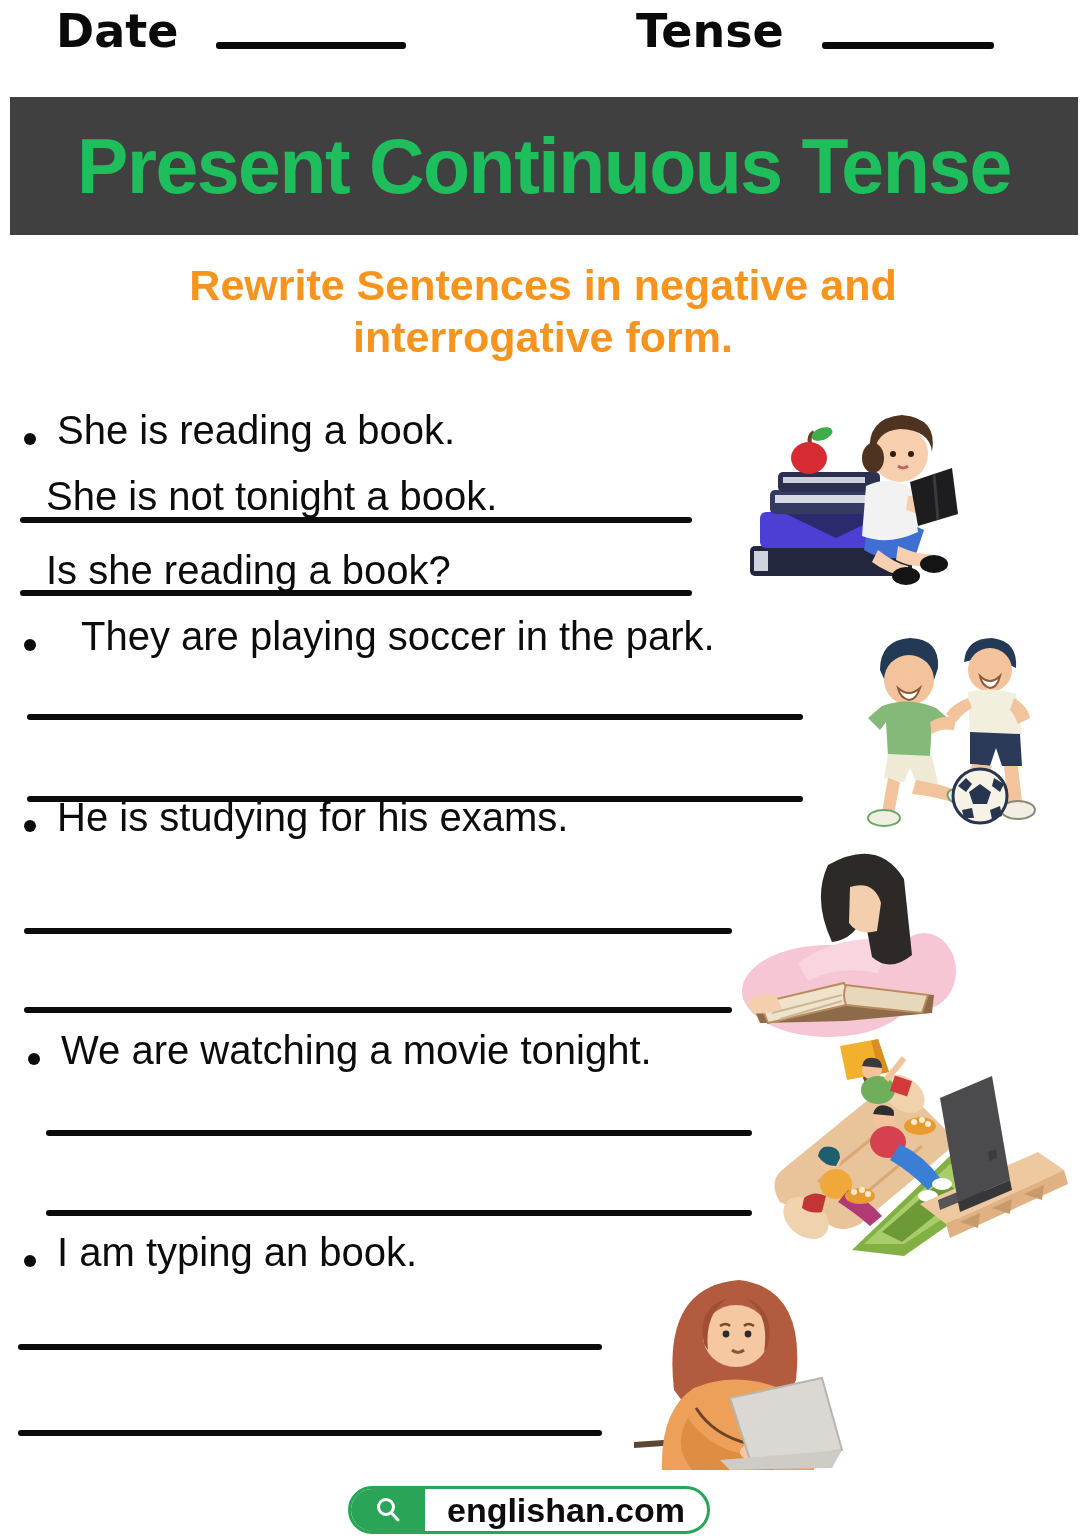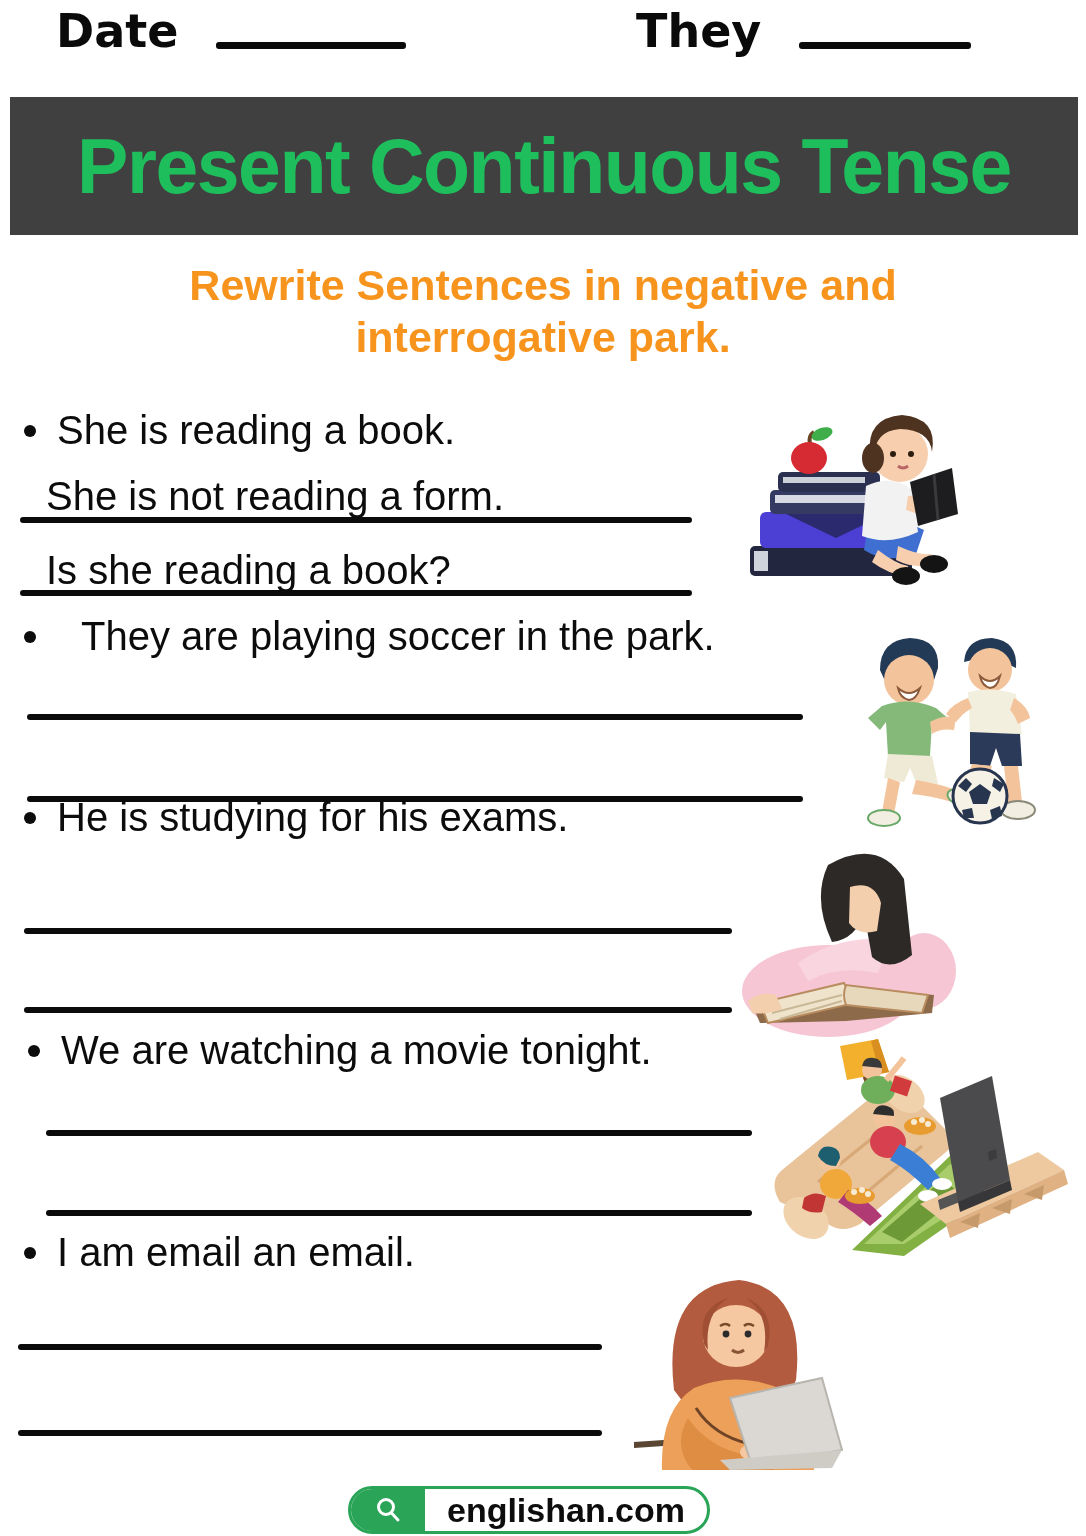--- a/index.html
+++ b/index.html
@@ -71,7 +71,7 @@
     <span class="blank" style="width:190px;"></span>
   </div>
   <div class="hdr" id="name-group">
-    <span>They</span>
+    <span>Tense</span>
     <span class="blank" style="width:172px;"></span>
   </div>
 

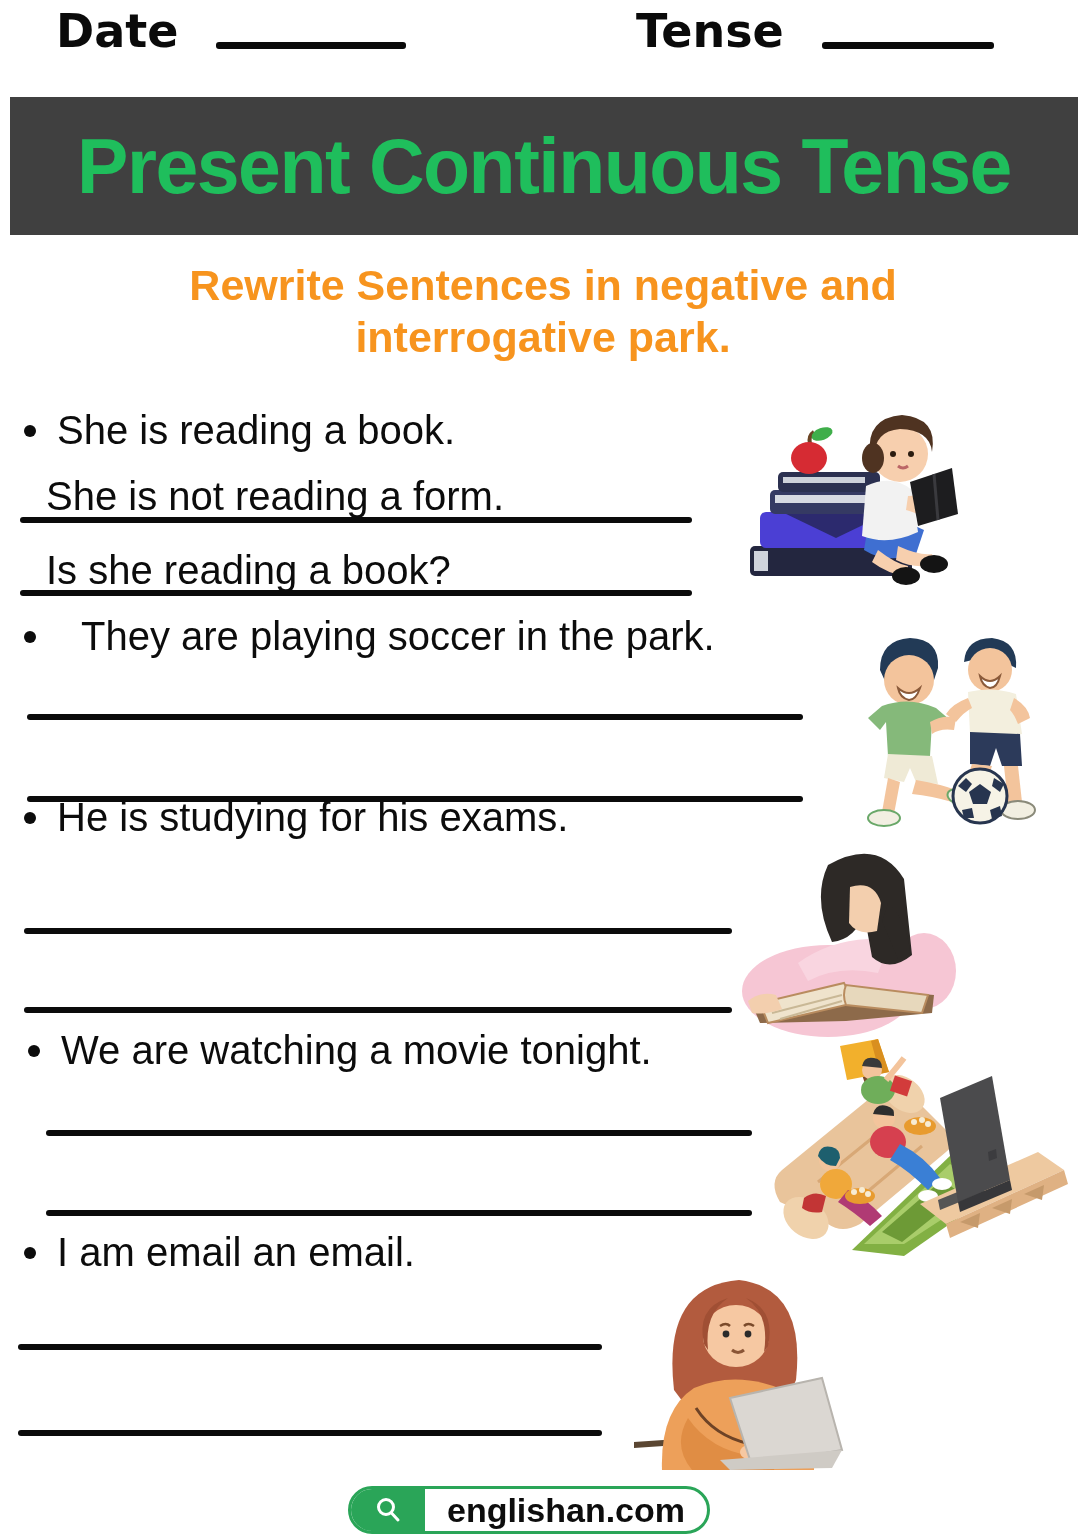--- a/index.html
+++ b/index.html
@@ -81,7 +81,7 @@
 
   <div class="instruction">
     <div>Rewrite Sentences in negative and</div>
-    <div>interrogative park.</div>
+    <div>interrogative form.</div>
   </div>
 
   <div class="sentence" id="s1">

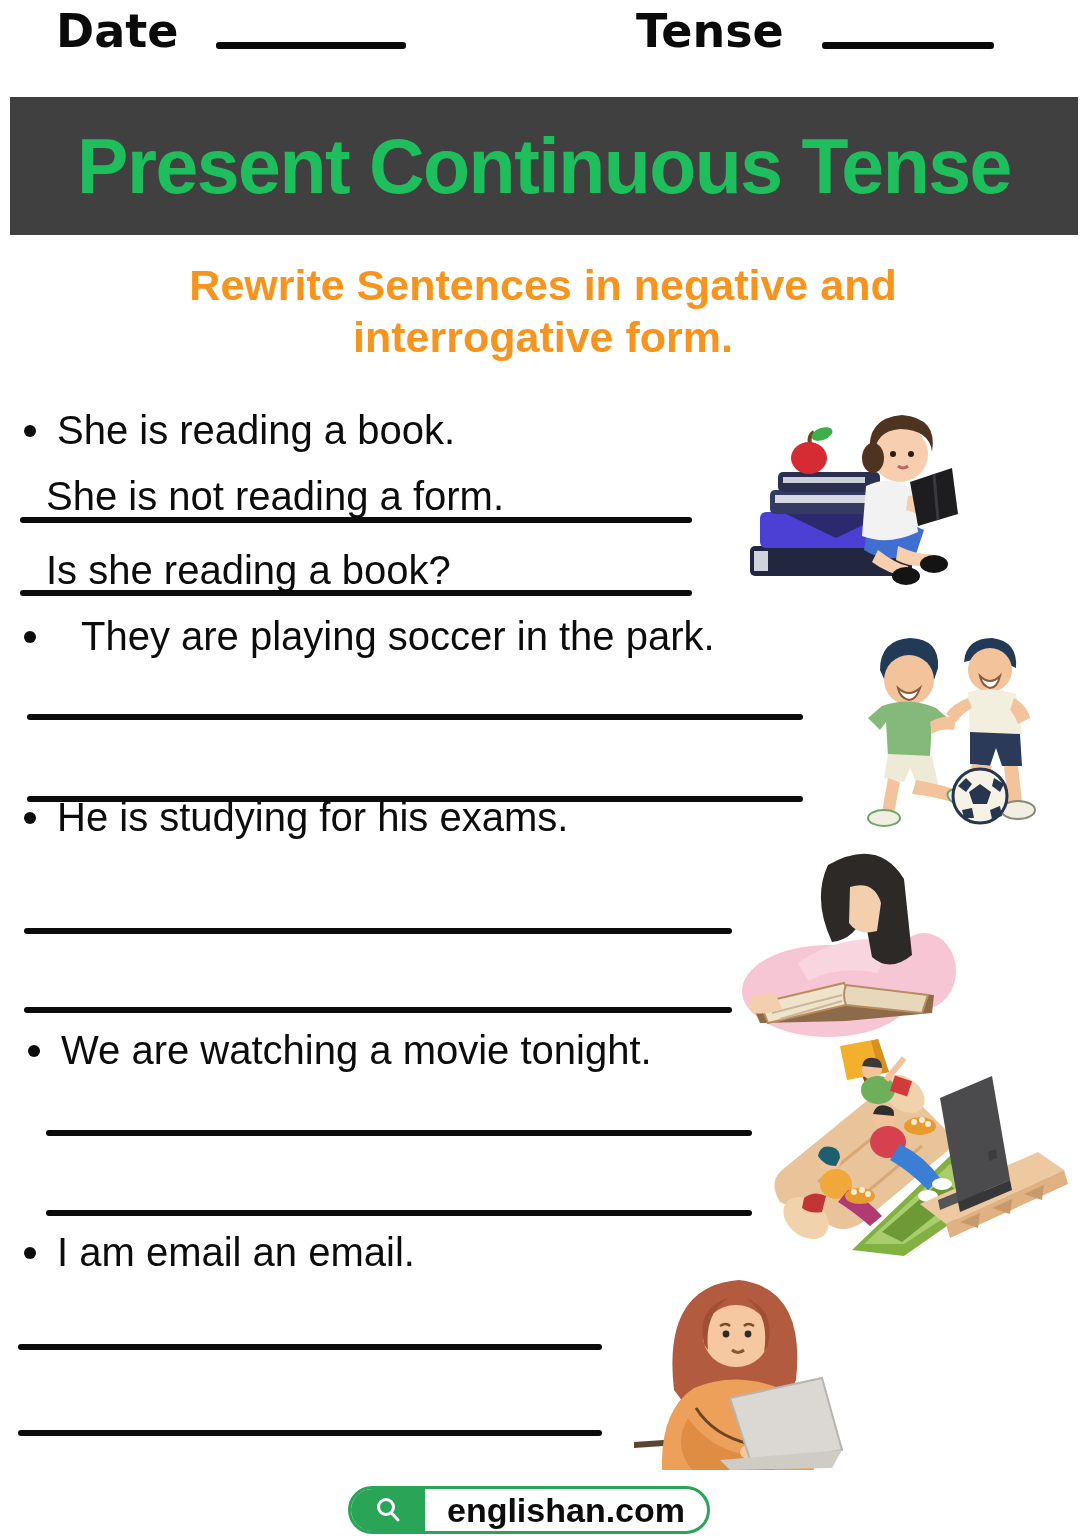--- a/index.html
+++ b/index.html
@@ -23,7 +23,7 @@
                font-size:43px;line-height:1.2;font-weight:800;color:#f7941e;}
 
   
-  .sentence{position:absolute;display:flex;align-items:flex-start;font-size:40px;color:#0c0c0c;white-space:nowrap;}
+  .sentence{position:absolute;display:flex;align-items:center;font-size:40px;color:#0c0c0c;white-space:nowrap;}
   .dot{width:12px;height:12px;border-radius:50%;background:#0c0c0c;margin:17px 21px 0 0;flex:none;}
   #s1{left:24px;top:408px;}
   #s2{left:24px;top:614px;gap:24px;}

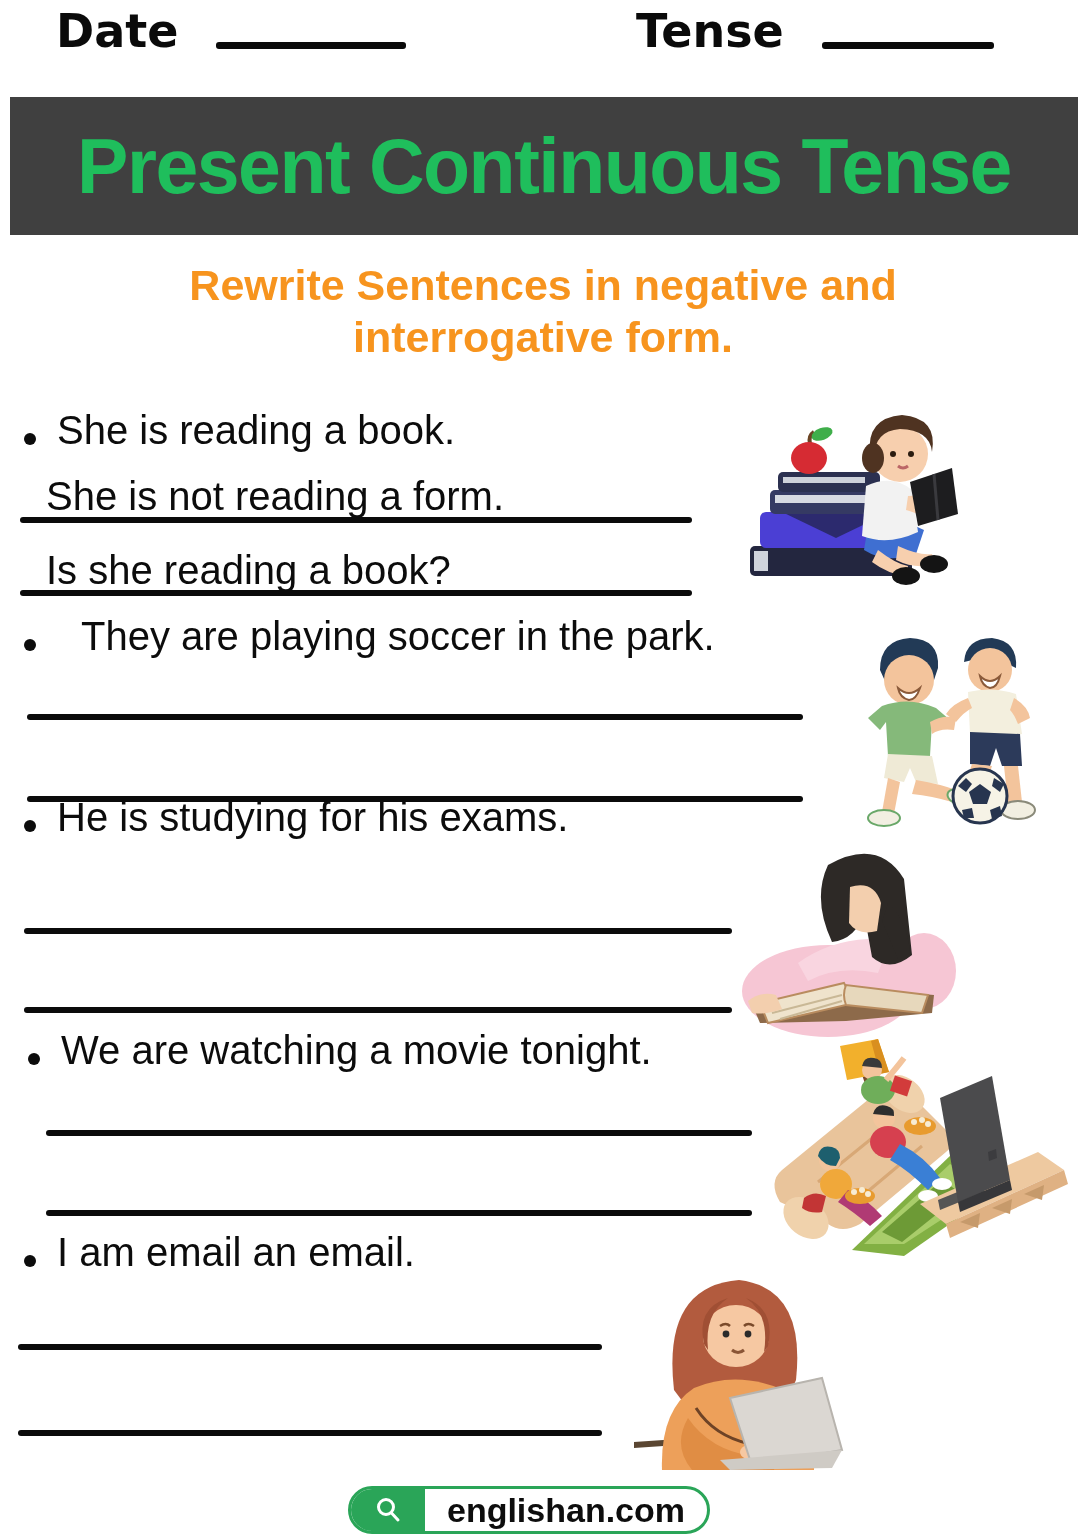--- a/index.html
+++ b/index.html
@@ -88,7 +88,7 @@
     <span class="dot"></span>
     <span>She is reading a book.</span>
   </div>
-  <div class="answer" id="a1">She is not reading a form.</div>
+  <div class="answer" id="a1">She is not tonight a book.</div>
   <div class="rule" id="r1a"></div>
   <div class="answer" id="a2">Is she reading a book?</div>
   <div class="rule" id="r1b"></div>

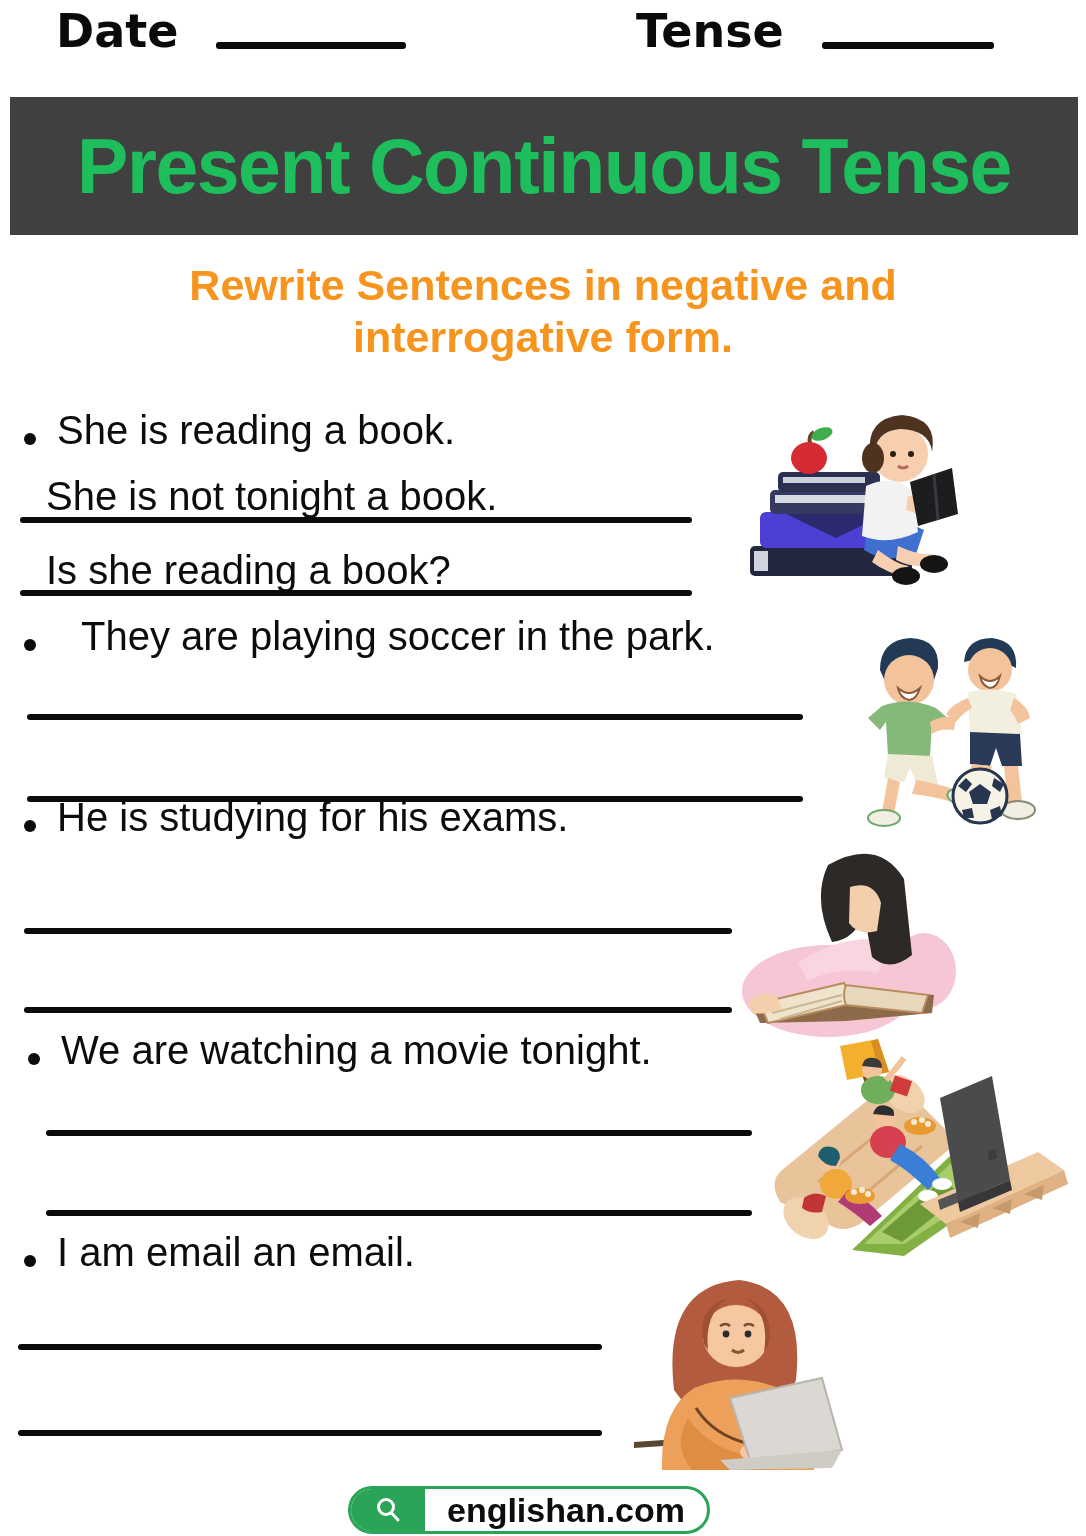--- a/index.html
+++ b/index.html
@@ -245,7 +245,7 @@
 
   <div class="sentence" id="s5">
     <span class="dot"></span>
-    <span>I am email an email.</span>
+    <span>I am typing an book.</span>
   </div>
   <div class="rule" id="r5a"></div>
   <div class="rule" id="r5b"></div>

